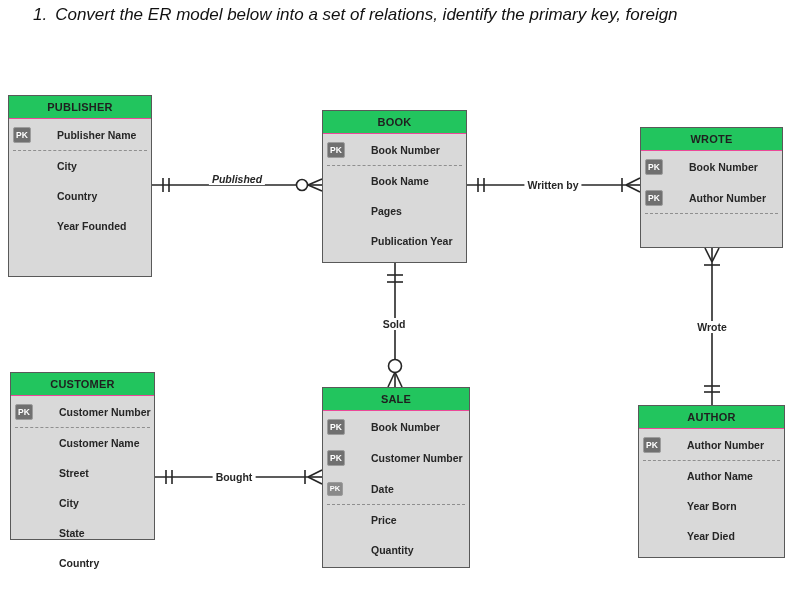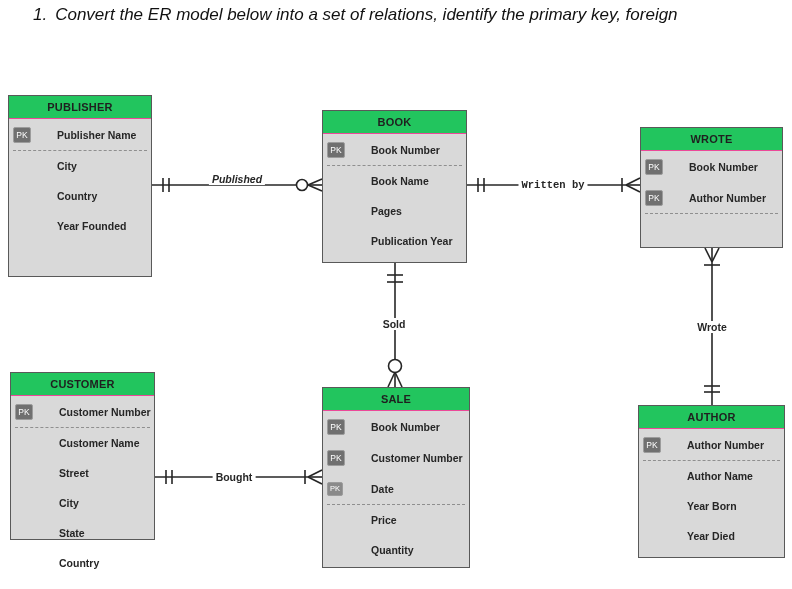--- a/index.html
+++ b/index.html
@@ -23,7 +23,7 @@
   .attr-row.pk{height:31px;}
   .pk-badge{position:absolute;left:4px;top:50%;transform:translateY(-50%);
           width:16px;height:14px;background:#707070;border:1px solid #9c9c9c;
-          border-radius:2px;color:#ffffff;font-size:8.5px;font-weight:normal;
+          border-radius:2px;color:#ffffff;font-size:8.5px;font-weight:bold;
           display:flex;align-items:center;justify-content:center;}
   .pk-badge.small{width:14px;height:12px;font-size:7.5px;background:#8a8a8a;}
   .attr-label{position:absolute;left:48px;top:50%;transform:translateY(-50%);

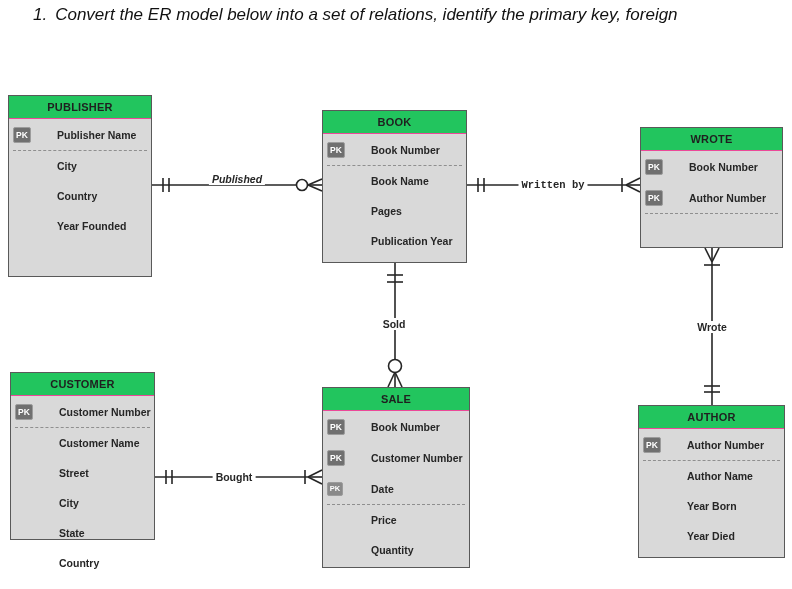--- a/index.html
+++ b/index.html
@@ -95,7 +95,7 @@
       </svg>
 
   <div class="conn-label" style="left: 237px; top: 179px; font-style: italic;">Published</div>
-      <div class="conn-label" style="left: 553px; top: 185px; font-family: Liberation Mono, monospace;">Written by</div>
+      <div class="conn-label" style="left: 553px; top: 185px;">Written by</div>
       <div class="conn-label" style="left: 394px; top: 324px;">Sold</div>
       <div class="conn-label" style="left: 234px; top: 477px;">Bought</div>
       <div class="conn-label" style="left: 712px; top: 327px;">Wrote</div>

